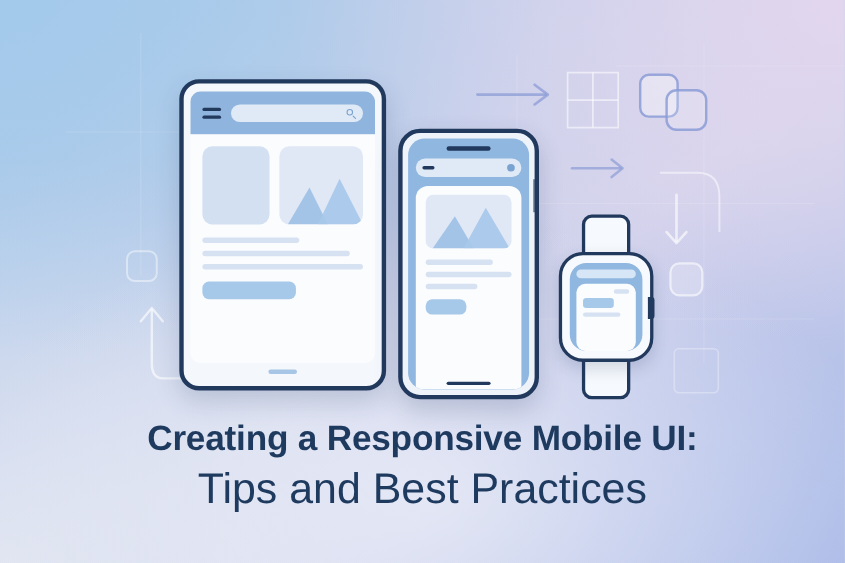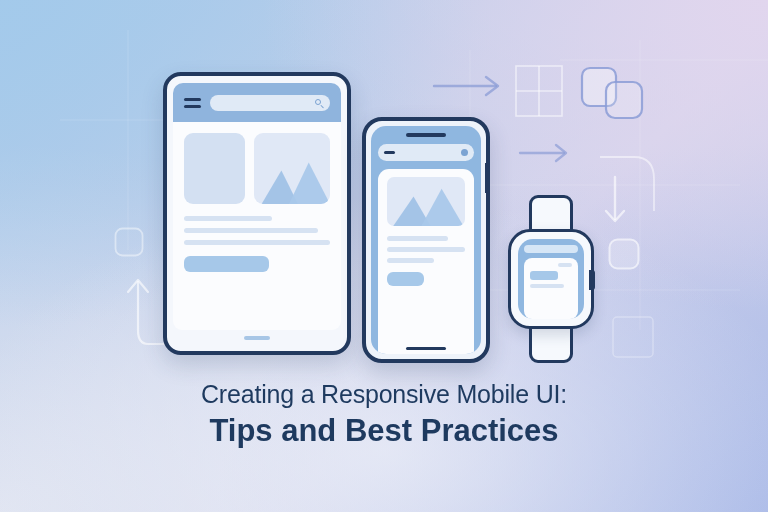--- a/index.html
+++ b/index.html
@@ -169,7 +169,7 @@
     position:absolute; left:0; right:0; top:378px;
     text-align:center; color:#1e3a5f;
   }
-  .title-l1 { font-size:25px; font-weight:400; letter-spacing:-0.2px; line-height:1.28; }
+  .title-l1 { font-size:32px; font-weight:700; letter-spacing:-0.2px; line-height:1.28; }
   .title-l2 { font-size:31px; font-weight:700; letter-spacing:0px; line-height:1.35; }
 </style>
 </head>

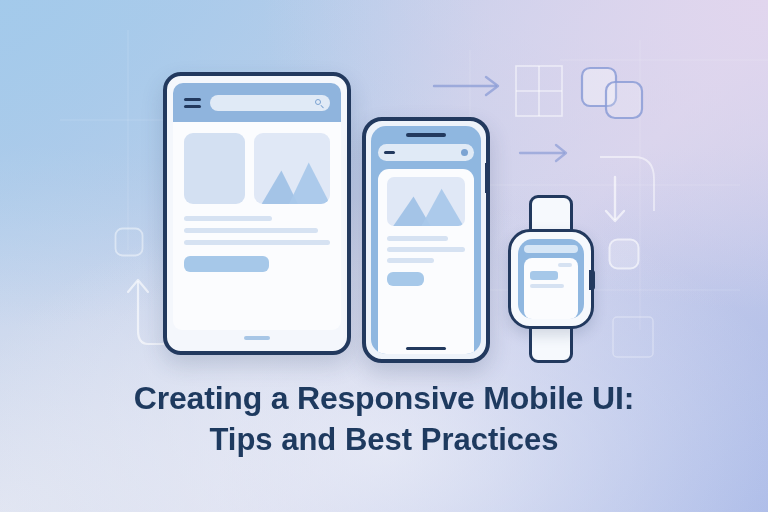--- a/index.html
+++ b/index.html
@@ -170,7 +170,7 @@
     text-align:center; color:#1e3a5f;
   }
   .title-l1 { font-size:32px; font-weight:700; letter-spacing:-0.2px; line-height:1.28; }
-  .title-l2 { font-size:31px; font-weight:700; letter-spacing:0px; line-height:1.35; }
+  .title-l2 { font-size:39px; font-weight:400; letter-spacing:0px; line-height:1.35; }
 </style>
 </head>
 <body>

